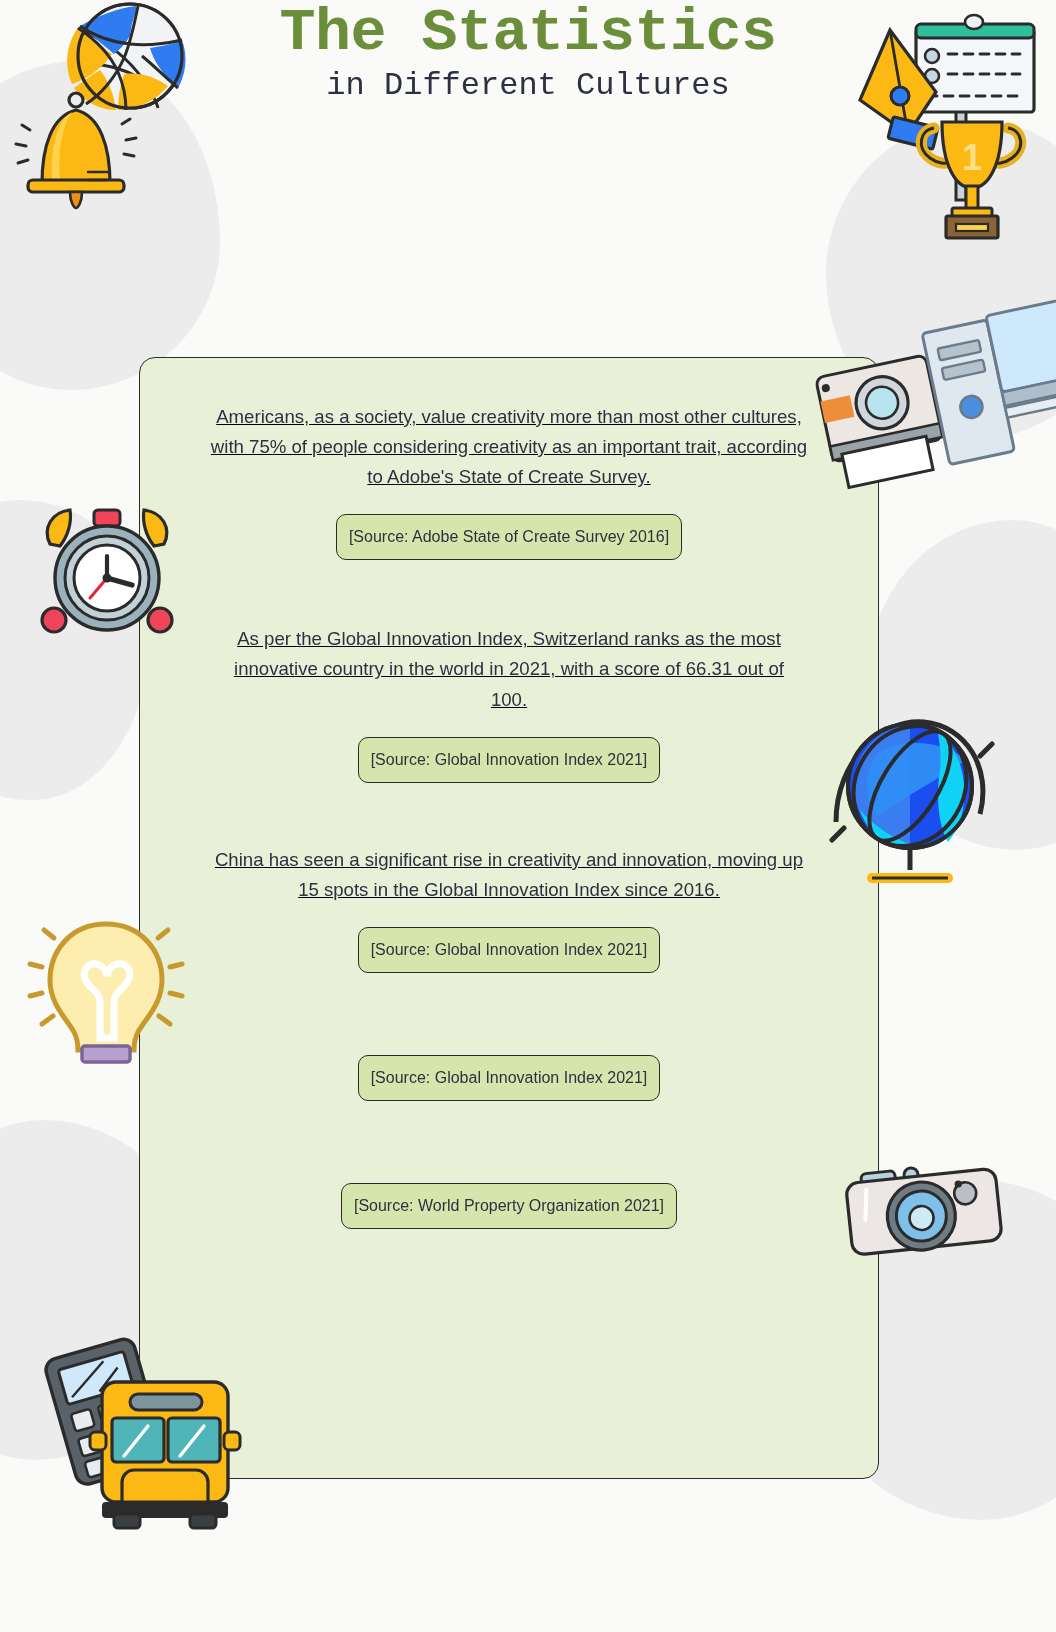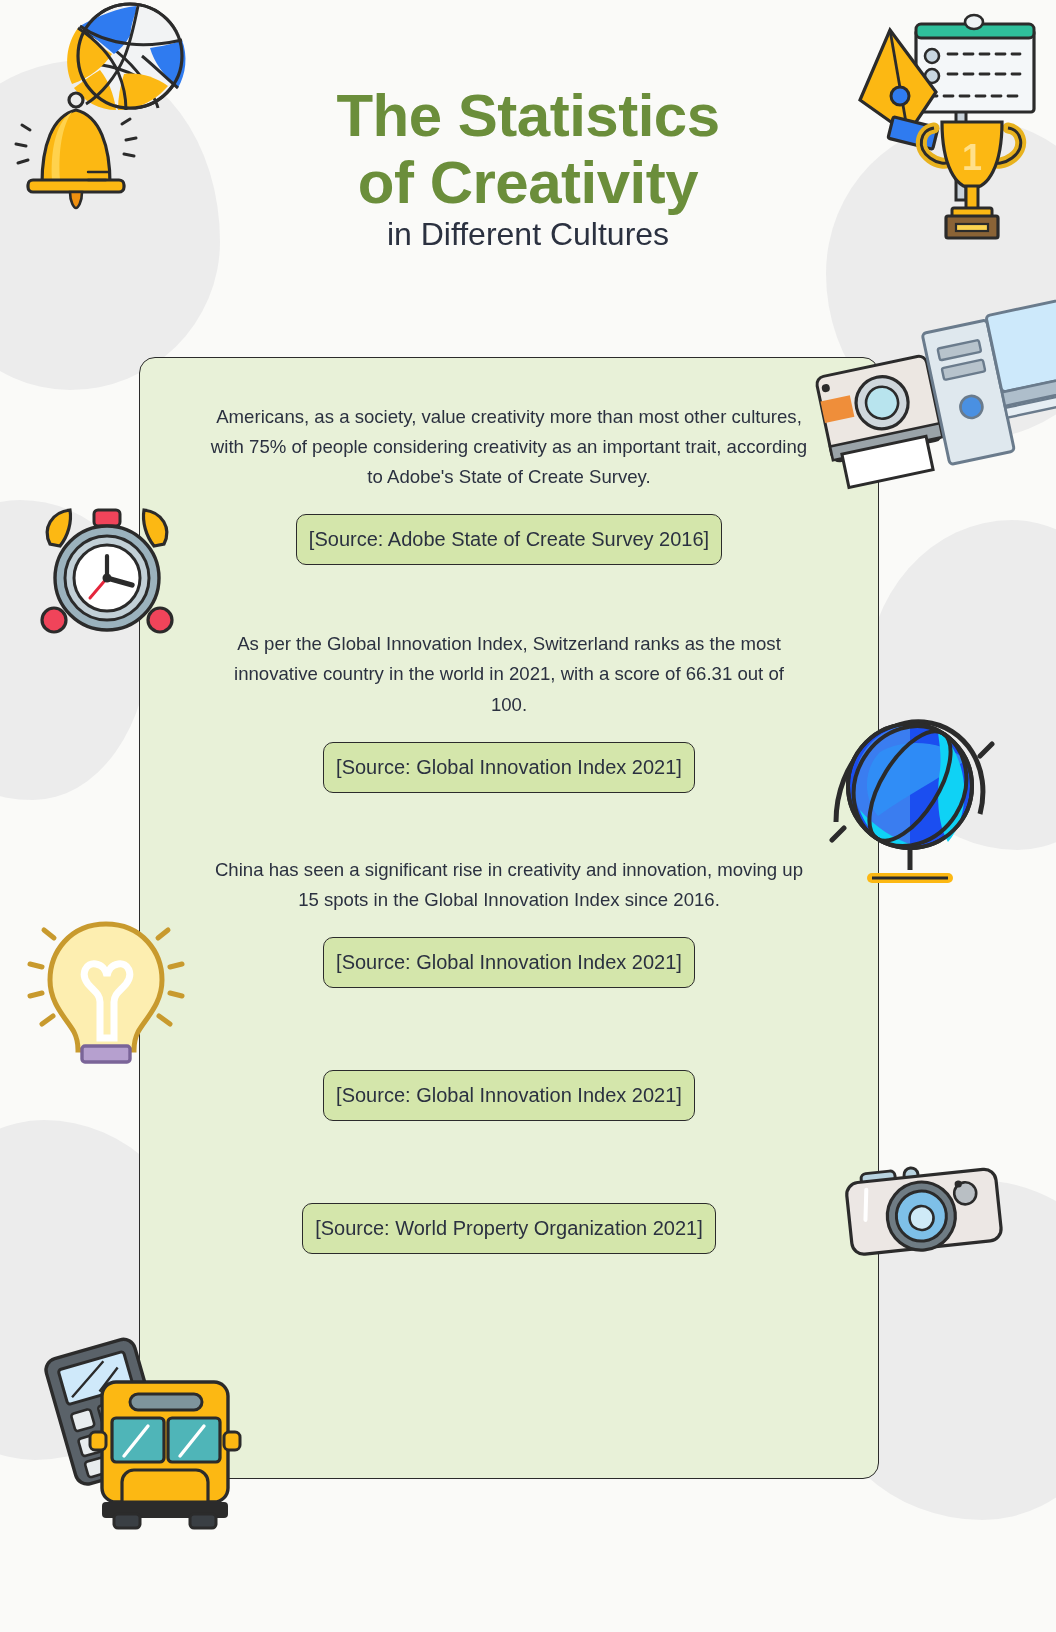--- a/index.html
+++ b/index.html
@@ -21,7 +21,7 @@
   .blob-br { right: -80px; top: 1180px; width: 320px; height: 340px; border-radius: 50% 50% 48% 52% / 54% 46% 54% 46%; }
 
   
-  .header { position: relative; z-index: 5; padding-top: 82px; text-align: center; }
+  .header { position: relative; z-index: 5; text-align: center; font-family: Liberation Mono, monospace; }
   .title {
     font-size: 60px; font-weight: bold; color: #6b8e3b;
     line-height: 1.12; letter-spacing: -0.5px;

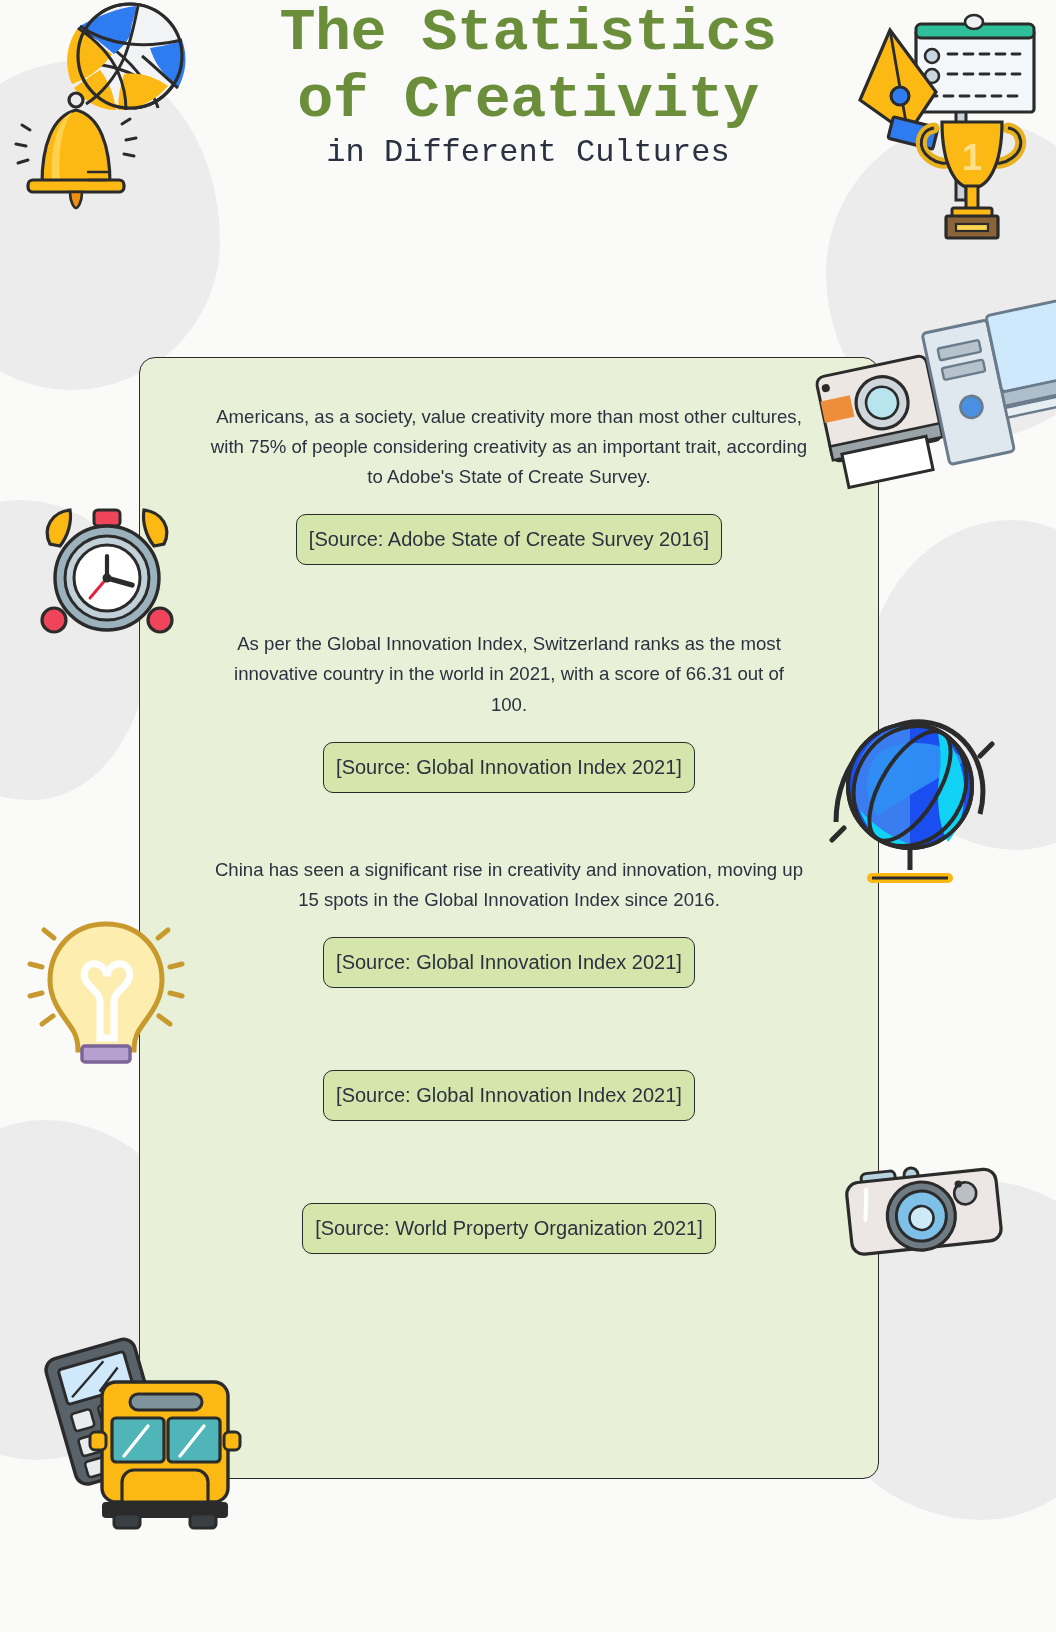--- a/index.html
+++ b/index.html
@@ -86,7 +86,6 @@
   <div class="header">
     <div class="title">
       <div>The Statistics</div>
-      <div>of Creativity</div>
     </div>
     <div class="subtitle">in Different Cultures</div>
   </div>

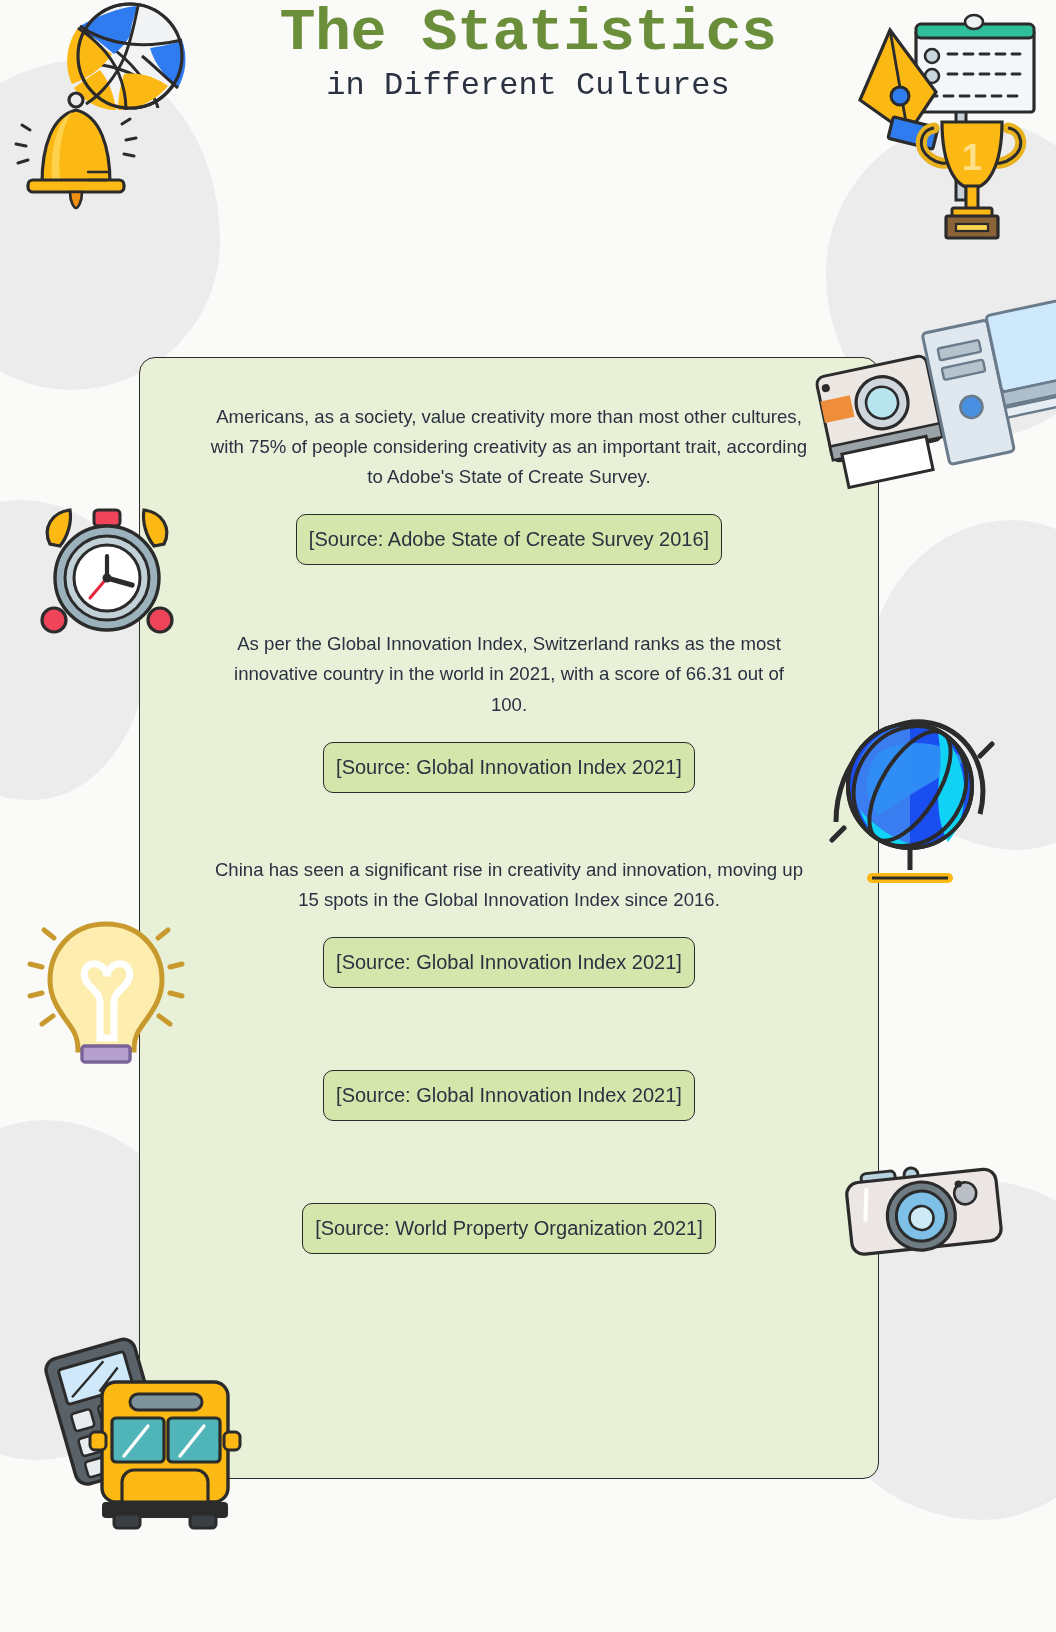--- a/index.html
+++ b/index.html
@@ -39,6 +39,7 @@
     border-radius: 16px;
     z-index: 4;
     padding: 44px 36px 30px 36px;
+    text-decoration: underline;
   }
   .stat-block { text-align: center; }
   .stat-text {

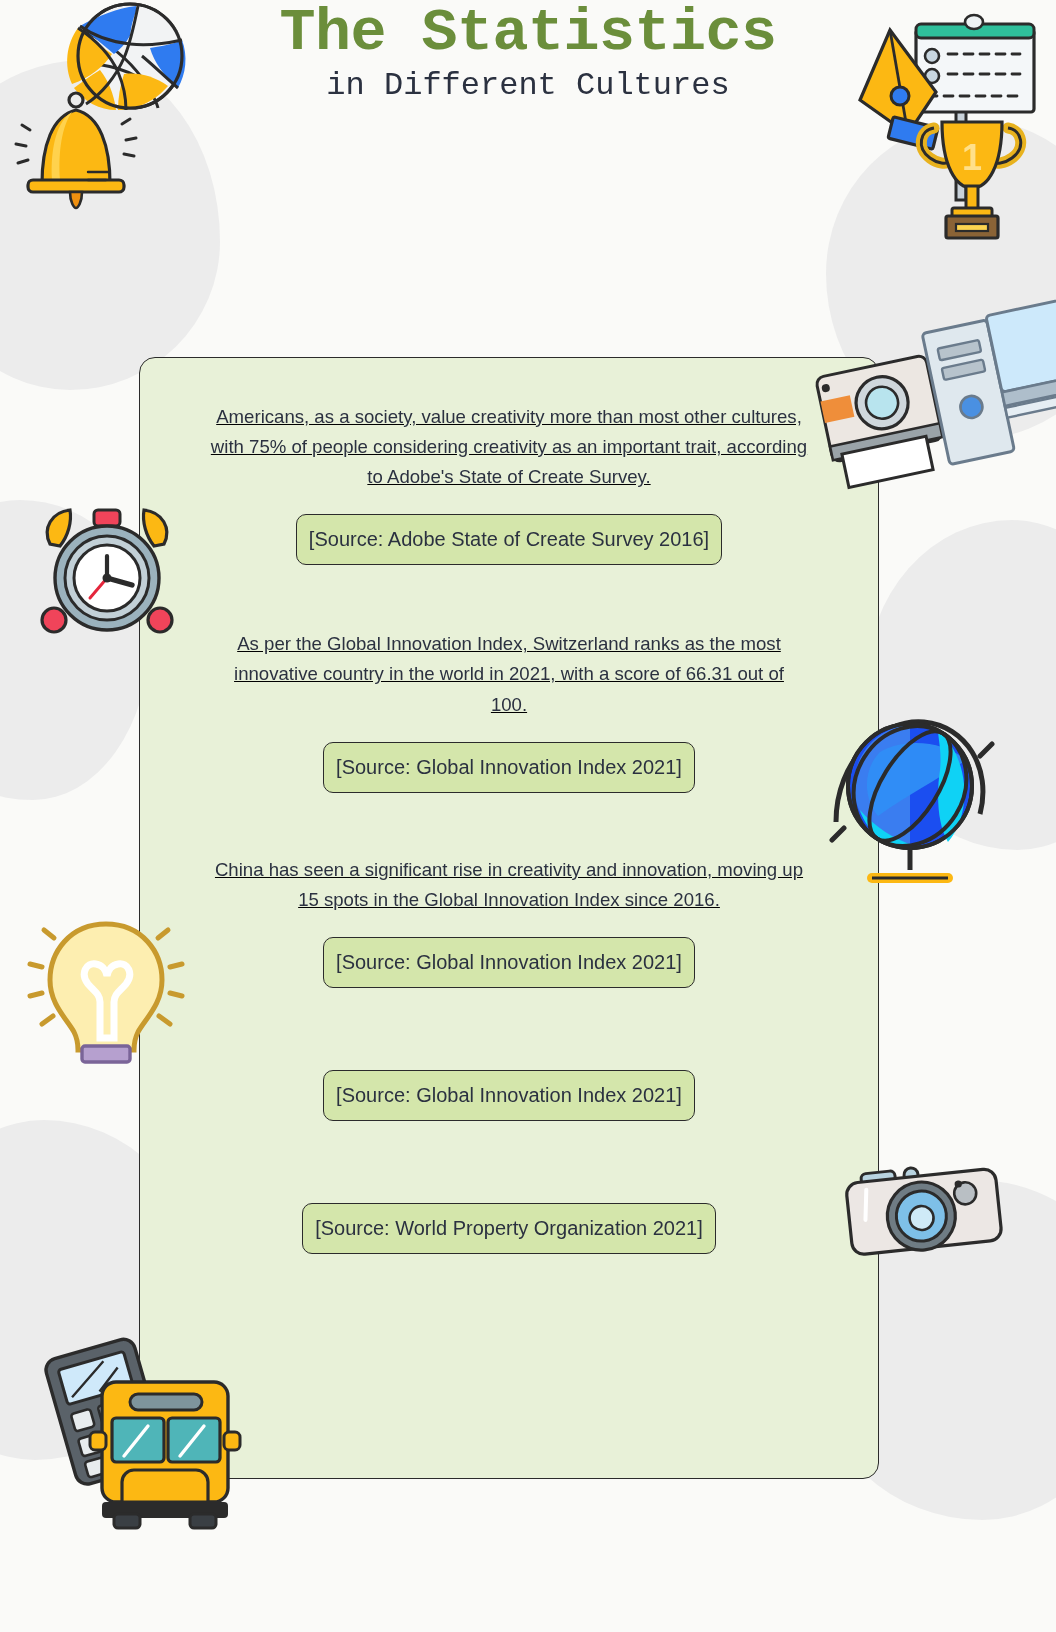--- a/index.html
+++ b/index.html
@@ -53,7 +53,7 @@
     background: #d4e6ab;
     border: 1.6px solid #2b2b2b;
     border-radius: 10px;
-    font-size: 20px; color: #2b3140;
+    font-size: 16px; color: #2b3140;
   }
   .gap-1 { height: 64px; }
   .gap-2 { height: 62px; }

